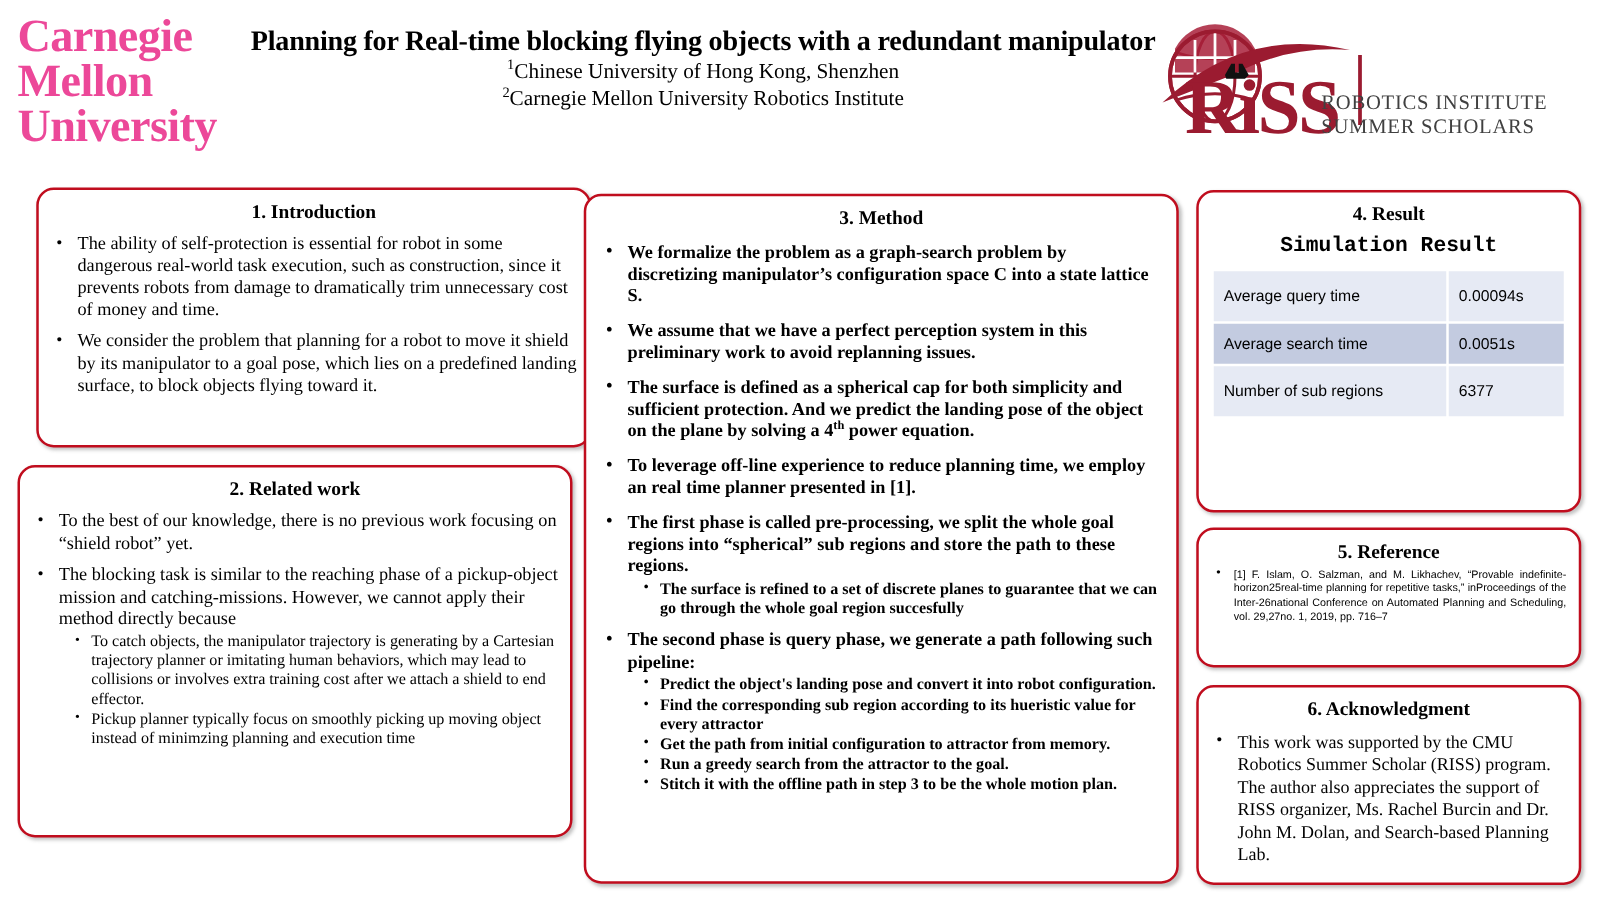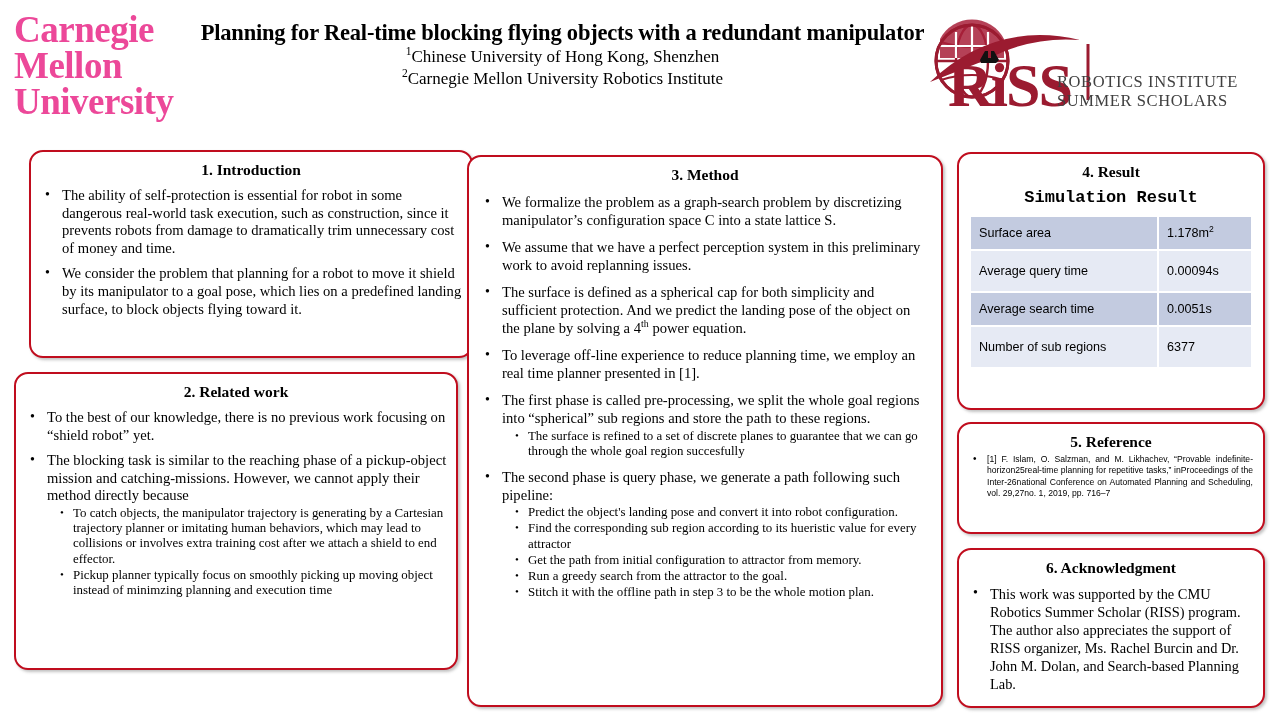--- a/index.html
+++ b/index.html
@@ -150,7 +150,7 @@
   #panel-ack      { left: 957px; top: 548px; width: 308px; height: 160px; }
 
   #panel-method ul.bullets { padding-left: 24px; padding-right: 14px; }
-  #panel-method ul.bullets > li { margin-top: 10px; }
+  #panel-method ul.bullets > li { margin-top: 10px; font-weight: bold; }
 
   
   #sim-result-heading {

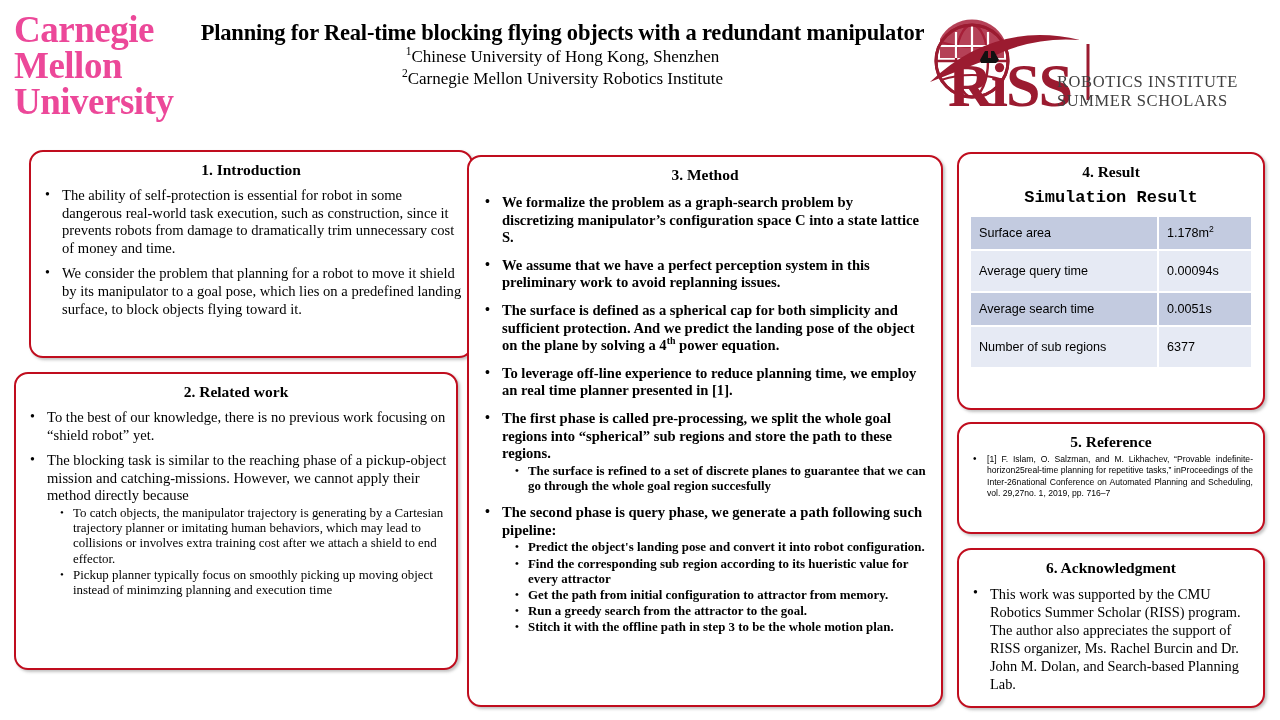--- a/index.html
+++ b/index.html
@@ -310,10 +310,6 @@
   <div id="sim-result-heading">Simulation Result</div>
   <table id="result-table">
     <tbody>
-      <tr class="dark">
-        <td class="k">Surface area</td>
-        <td class="v">1.178m<sup>2</sup></td>
-      </tr>
       <tr class="light">
         <td class="k">Average query time</td>
         <td class="v">0.00094s</td>

